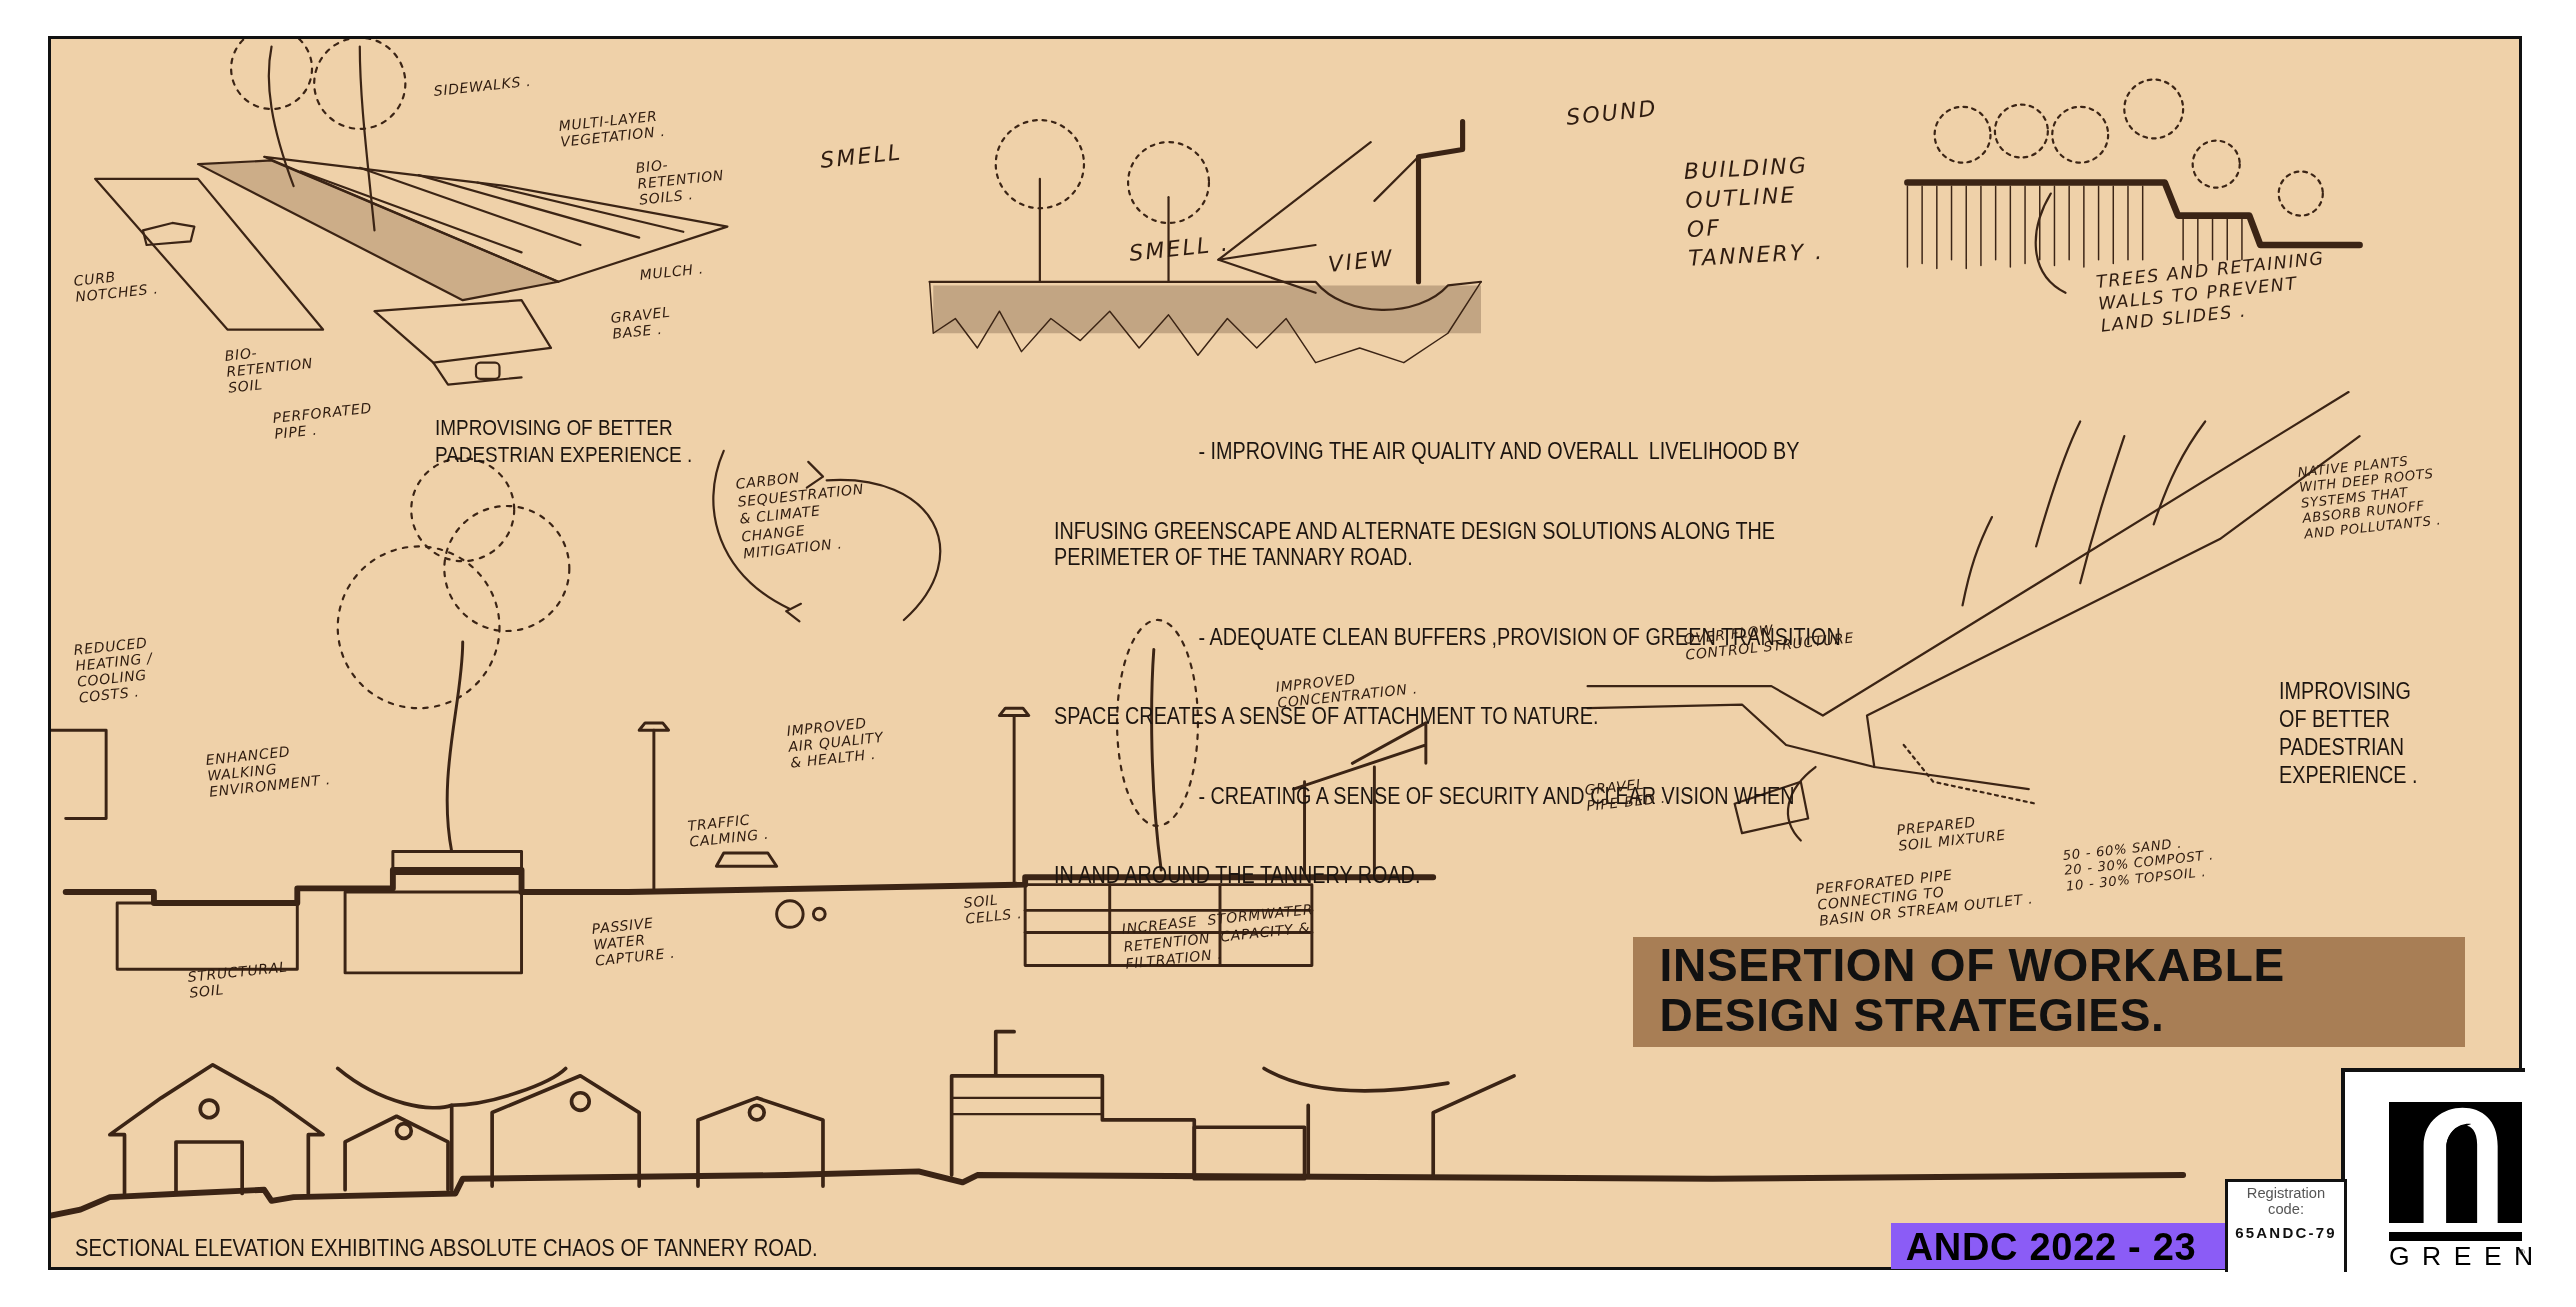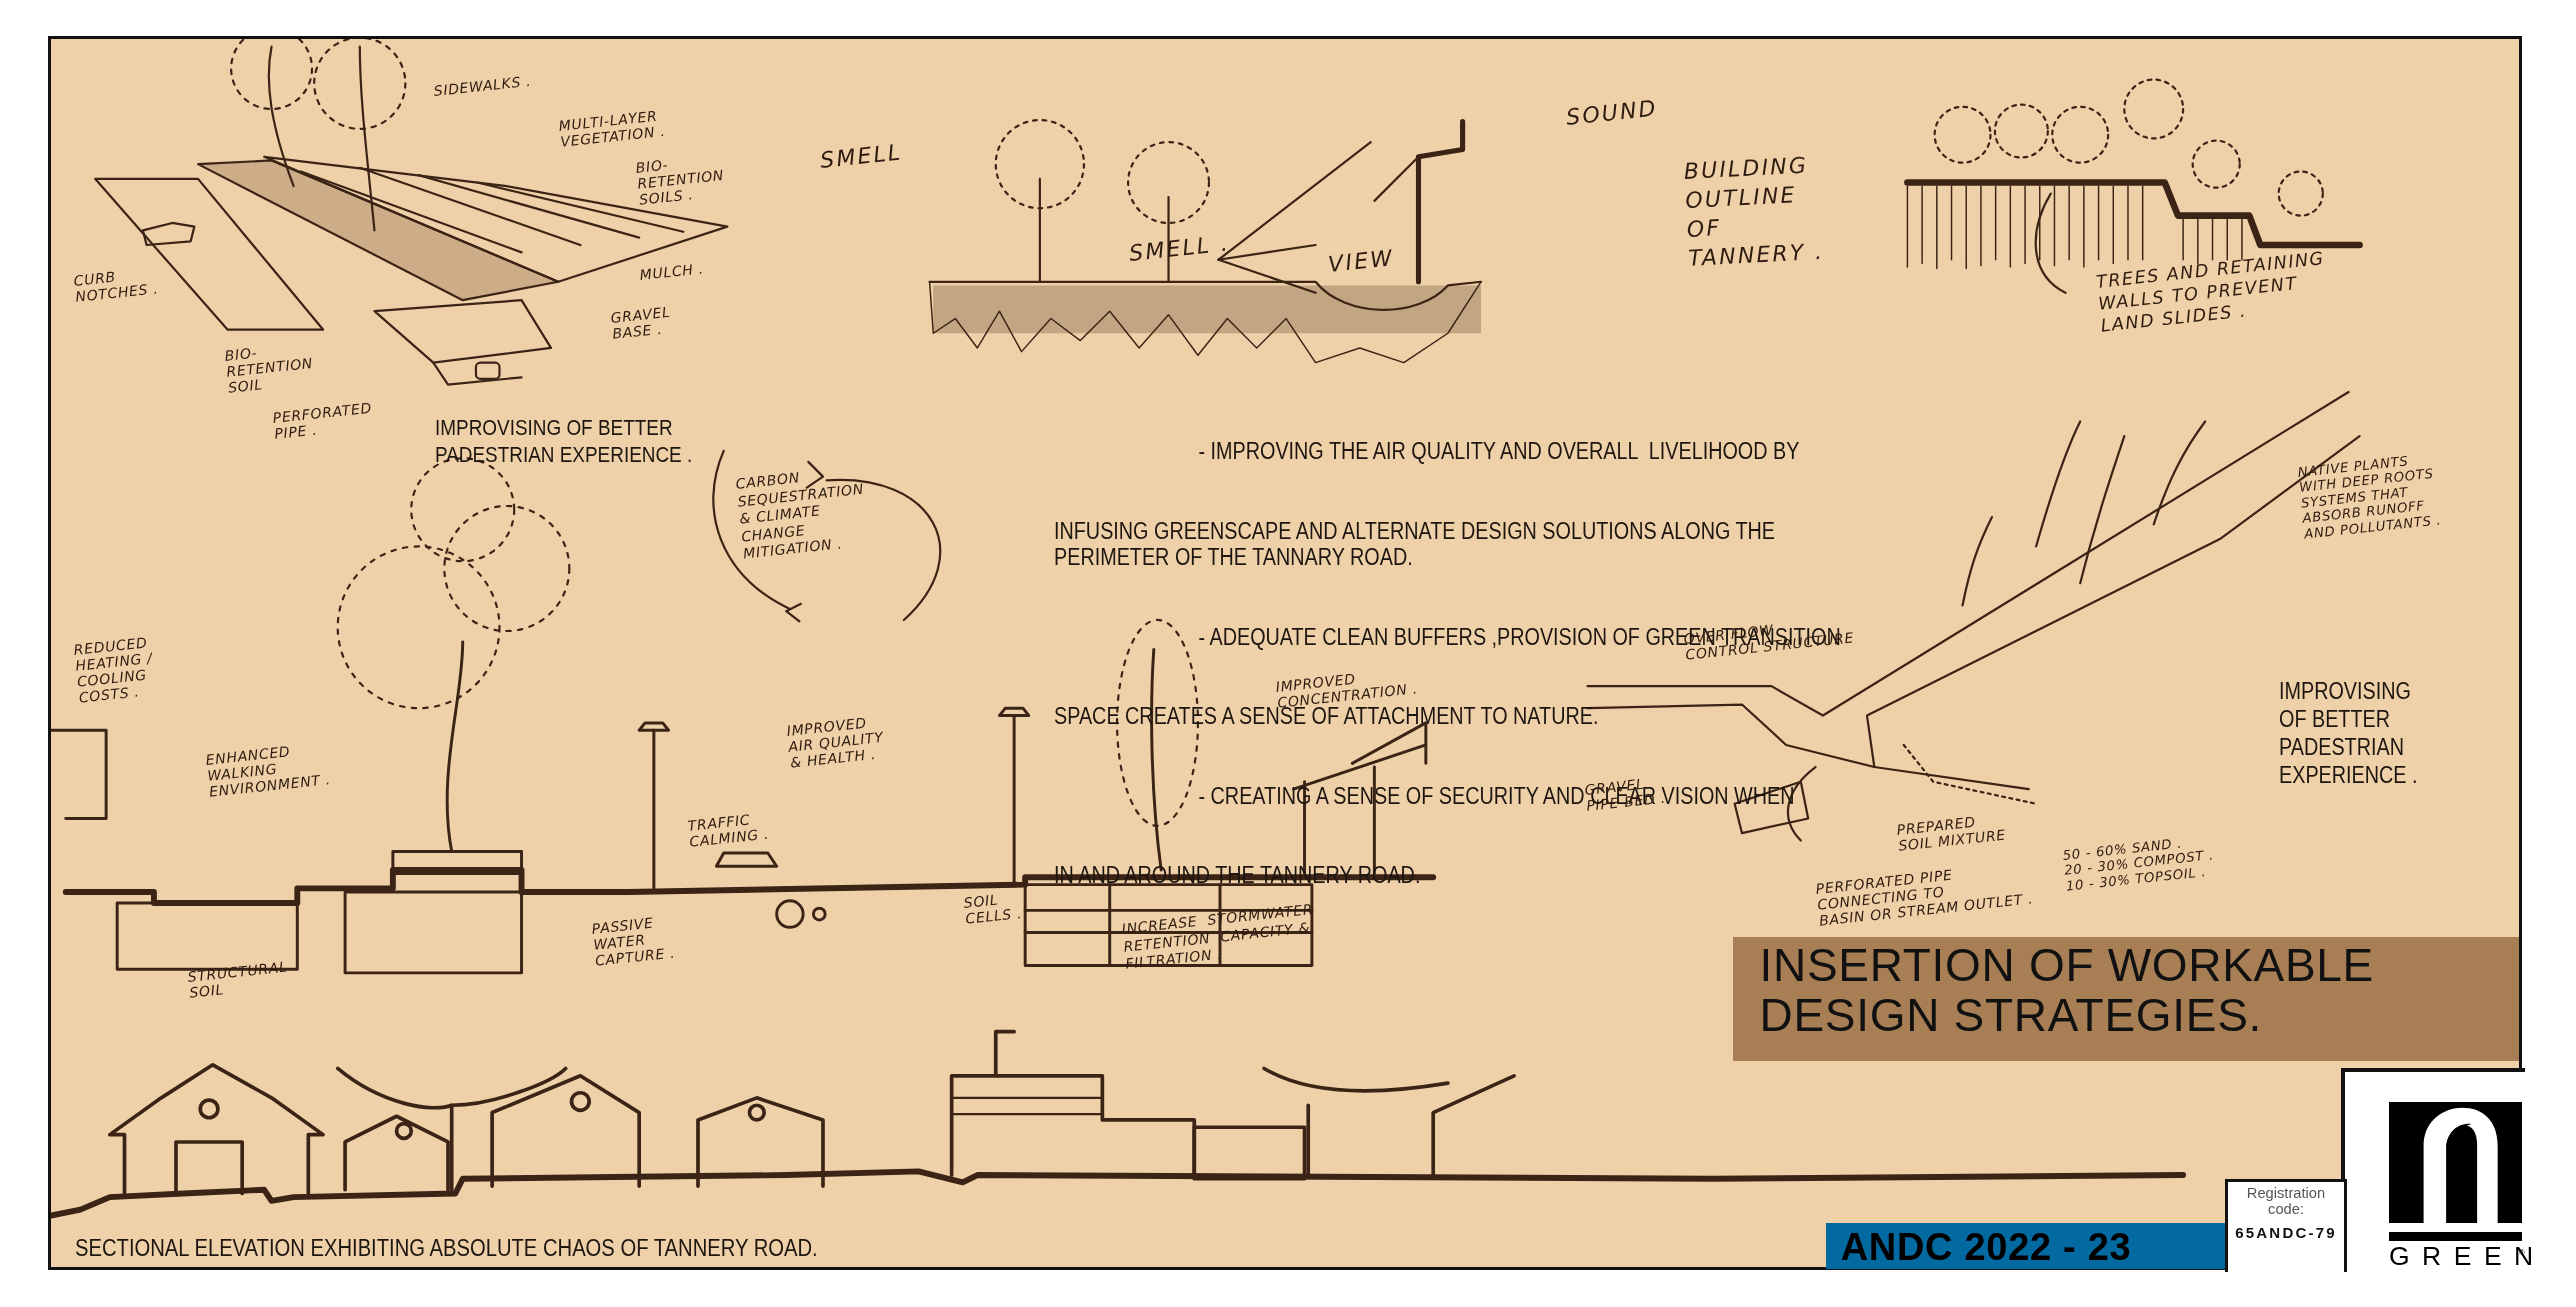--- a/index.html
+++ b/index.html
@@ -18,8 +18,8 @@
            font-weight:400; white-space:pre; transform:scaleX(0.86); transform-origin:left top; }
   .body-text { font-size:23px; line-height:26.5px; }
   .body-text .indent { display:inline-block; width:168px; }
-  .title-box { position:absolute; left:1682px; top:898px; width:832px; height:124px;
-               background:#a87e55; }
+  .title-box { position:absolute; left:1582px; top:898px; width:832px; height:110px;
+               background:#a87e55;font-weight:bold; }
   .title-box .t { position:absolute; left:26.5px; top:2.9px; font-size:46px; line-height:50px;
                   color:#111; letter-spacing:0.7px; white-space:pre; }
   .cutout { position:absolute; left:2345px; top:1072px; width:231px; height:235px; background:#fff; }

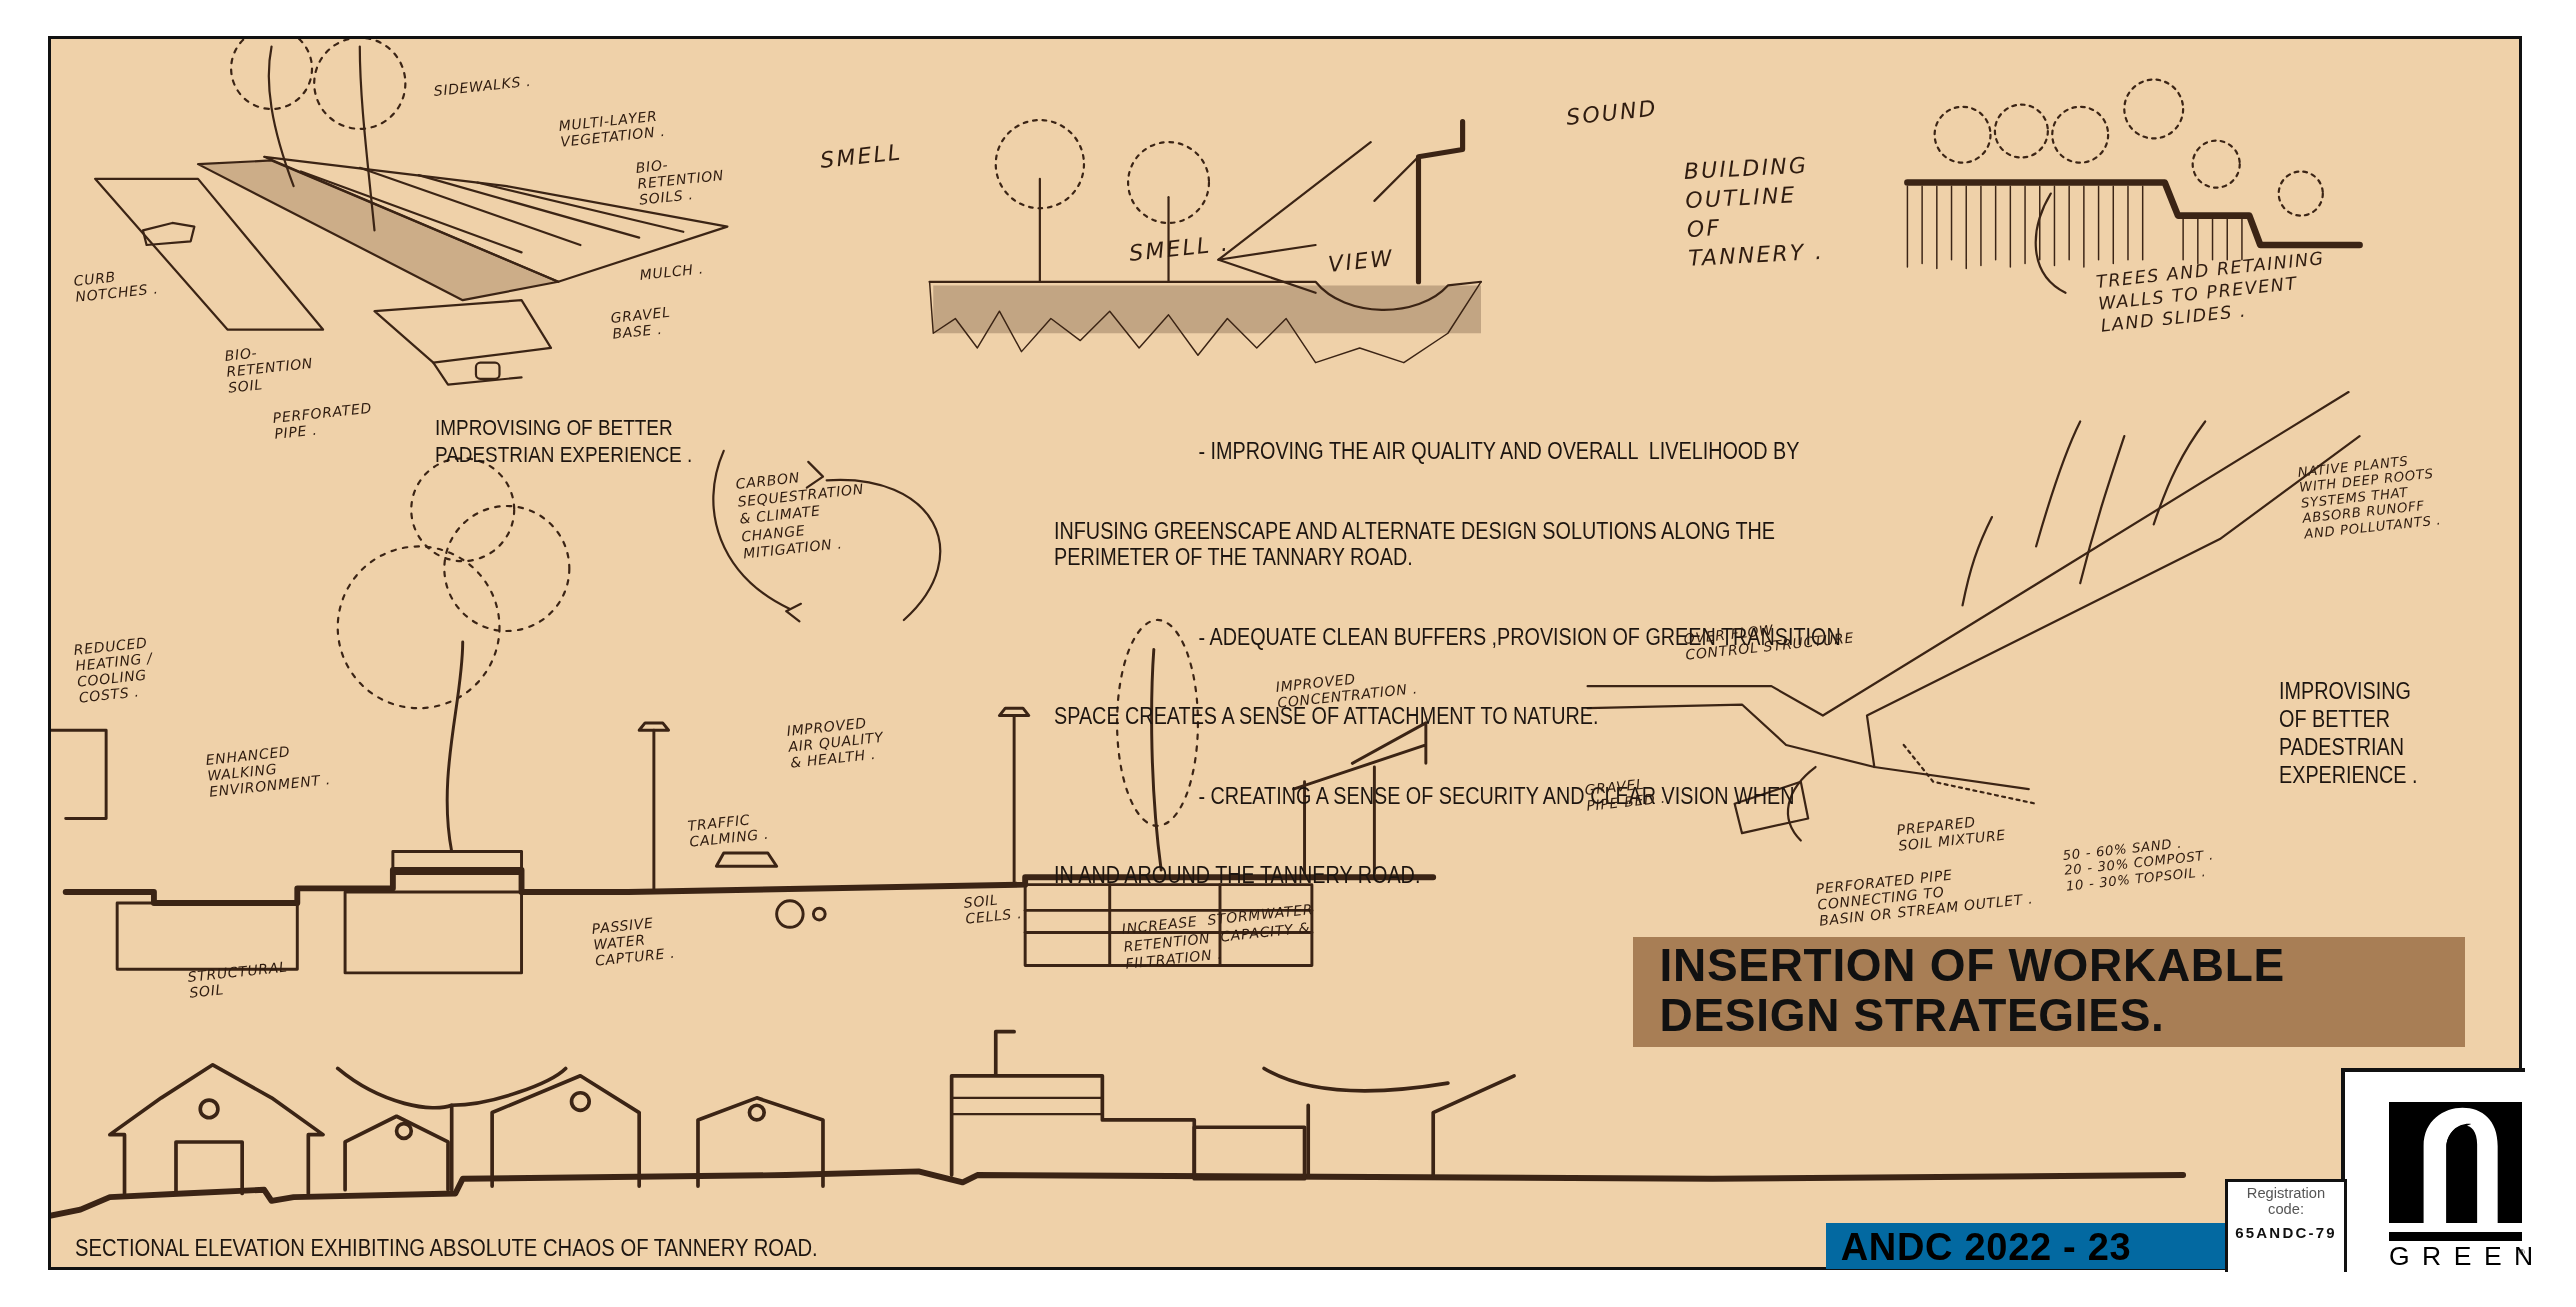--- a/index.html
+++ b/index.html
@@ -25,7 +25,7 @@
   .cutout { position:absolute; left:2345px; top:1072px; width:231px; height:235px; background:#fff; }
   .cutout-border { position:absolute; left:2341px; top:1068px; width:184px; height:3.7px; background:#111; }
   .cutout-border-v { position:absolute; left:2341px; top:1068px; width:3.7px; height:204px; background:#111; }
-  .andc-box { position:absolute; left:1826px; top:1223px; width:416px; height:46px; background:#0369a1;
+  .andc-box { position:absolute; left:1891px; top:1223px; width:416px; height:46px; background:#8b5cf6;
               border-right:3.7px solid #111;text-decoration:underline; }
   .andc-box span { position:absolute; left:14.7px; top:2.9px; font-size:38px; font-weight:700; color:#000;
                    letter-spacing:0.7px; }

